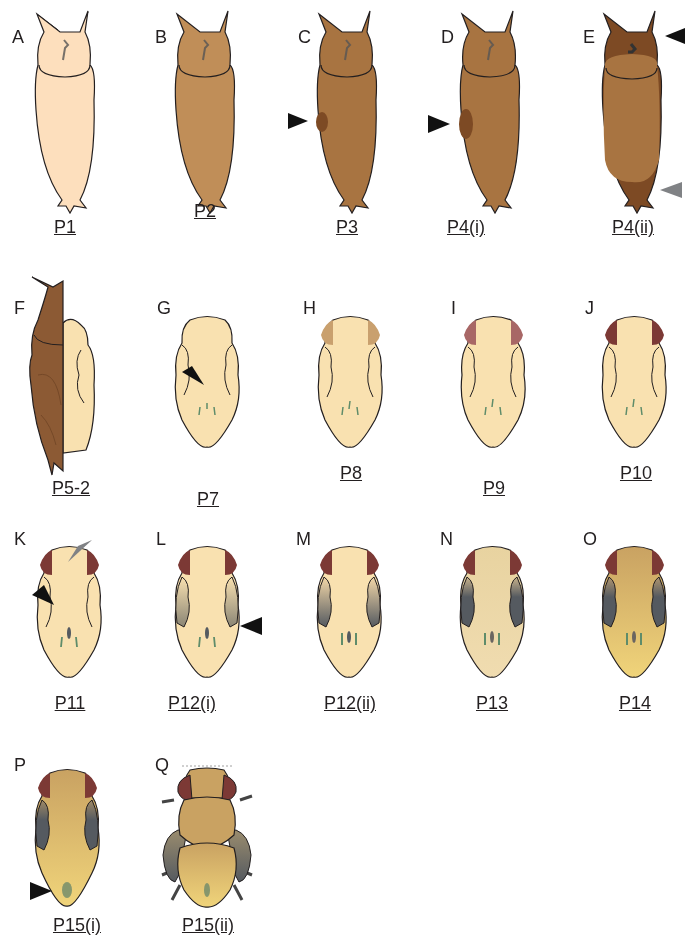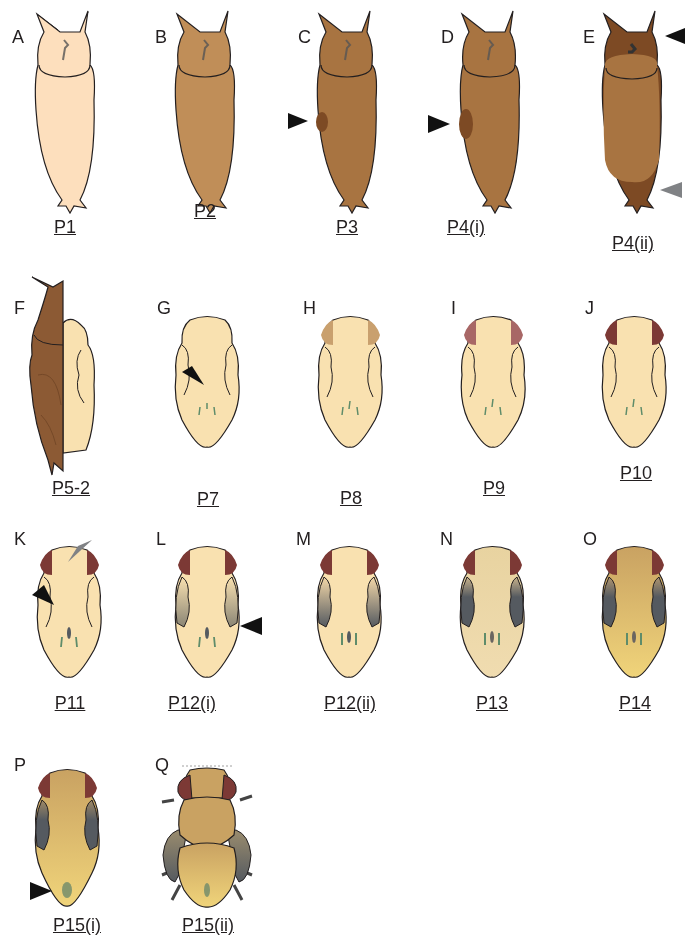--- a/index.html
+++ b/index.html
@@ -76,7 +76,7 @@
   <svg class="fig" style="left:660px;top:182px" width="22" height="16">
       <polygon points="22,0 0,8 22,16" fill="#808285"></polygon>
     </svg>
-  <span class="stage-label" style="left:573px;top:233px">P4(ii)</span>
+  <span class="stage-label" style="left:573px;top:217px">P4(ii)</span>
 </div>
 
 <div class="panel">

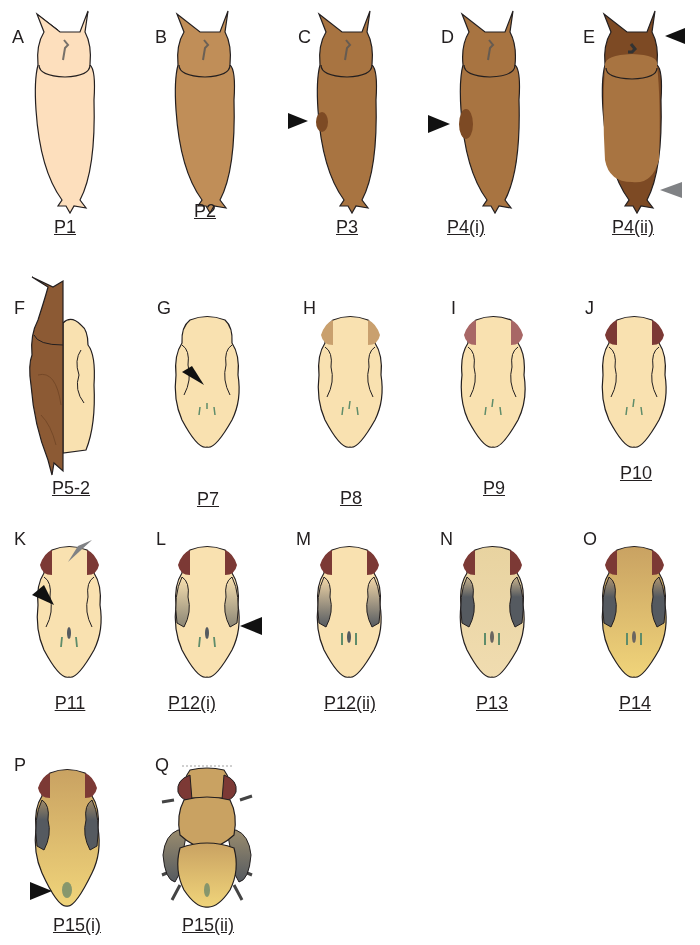--- a/index.html
+++ b/index.html
@@ -112,7 +112,7 @@
     <path d="M12,32 Q20,37 18,52 Q22,67 14,82 M62,32 Q54,37 56,52 Q52,67 60,82" fill="none" stroke="#231f20" stroke-width="1"></path>
     <path d="M30,92 l-1,8 M37,86 l-1,8 M44,92 l1,8" stroke="#5f8c6a" stroke-width="1.5"></path>
   </svg>
-  <span class="stage-label" style="left:291px;top:488px">P8</span>
+  <span class="stage-label" style="left:291px;top:463px">P8</span>
 </div>
 
 <div class="panel">

